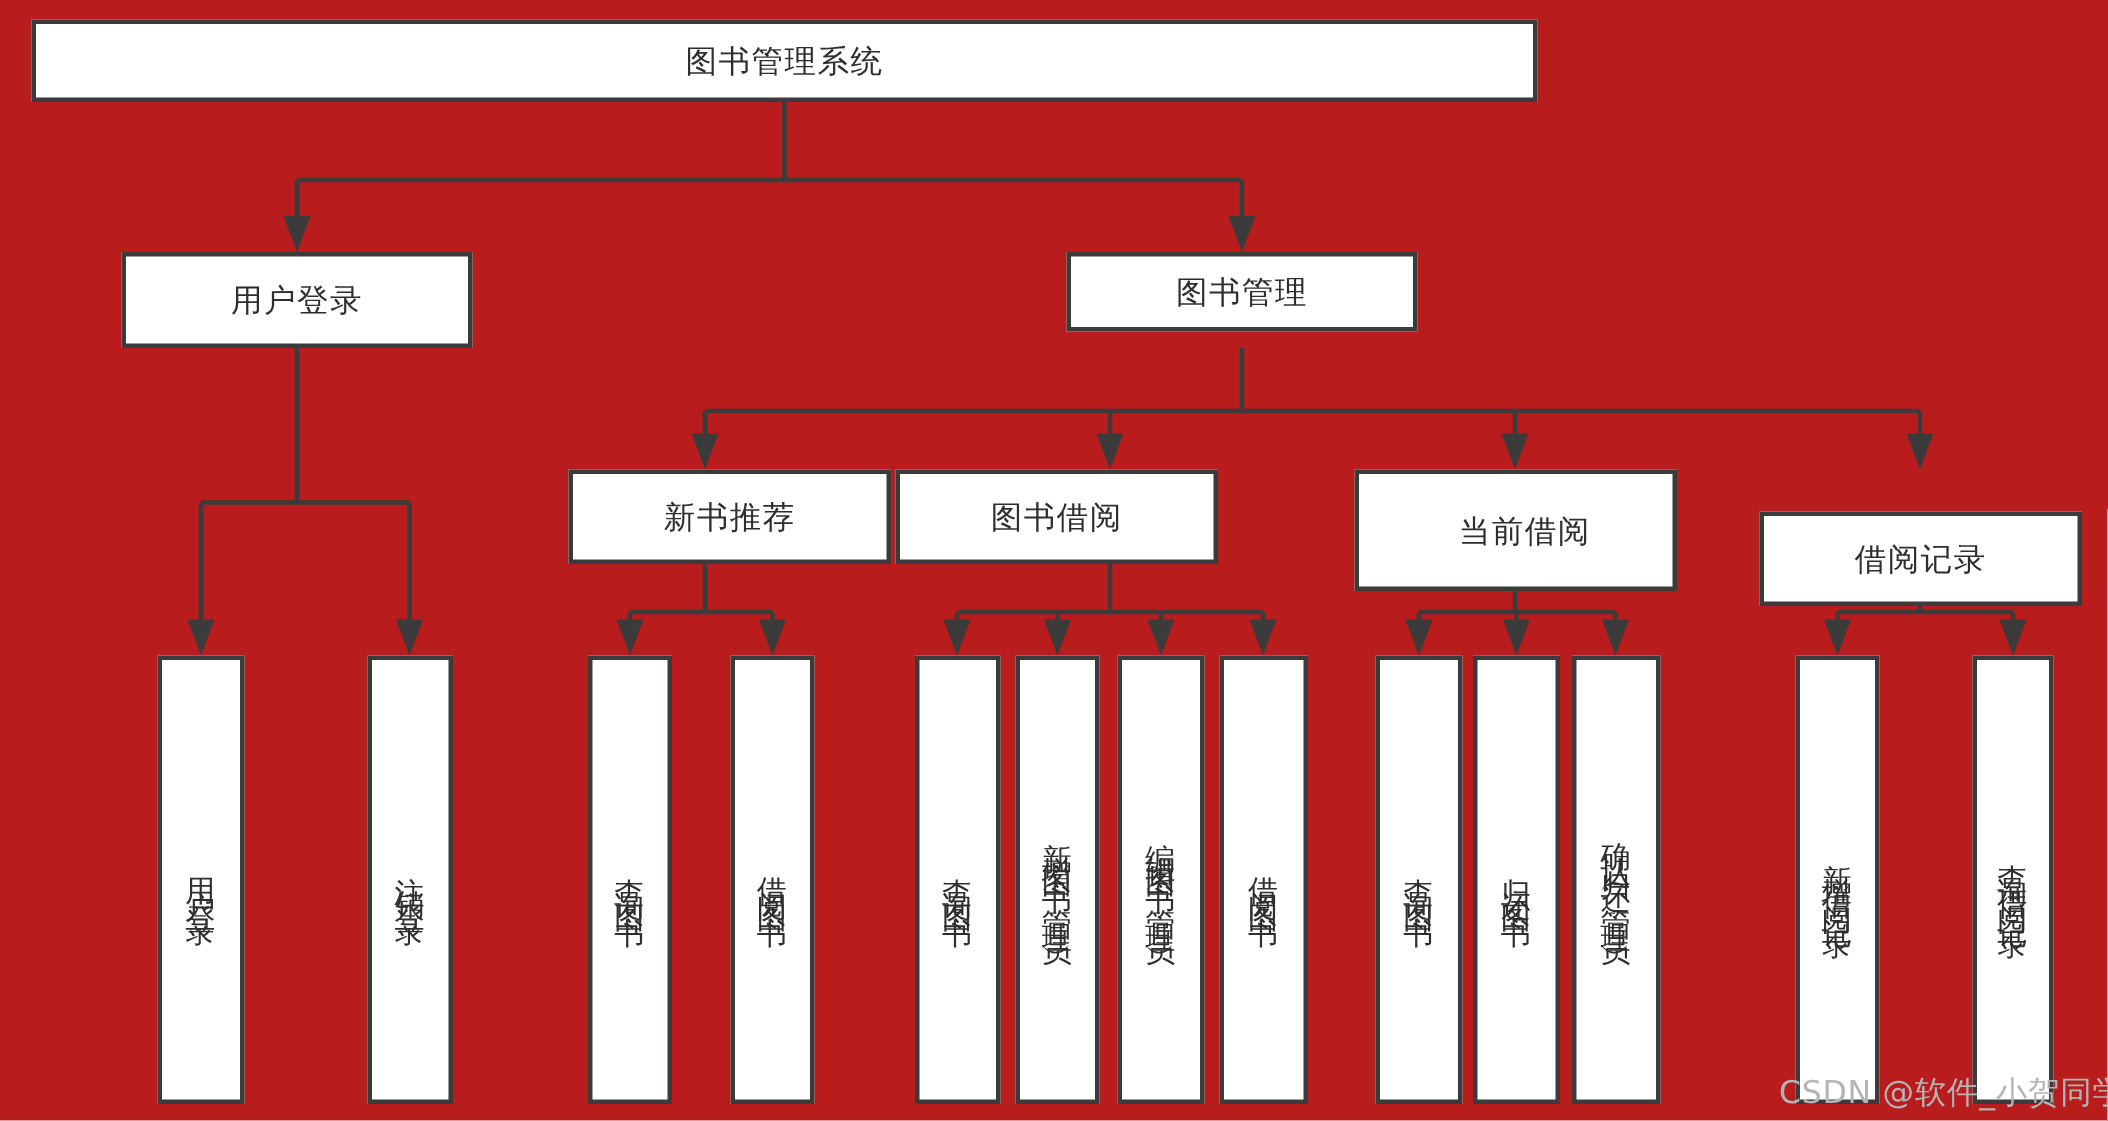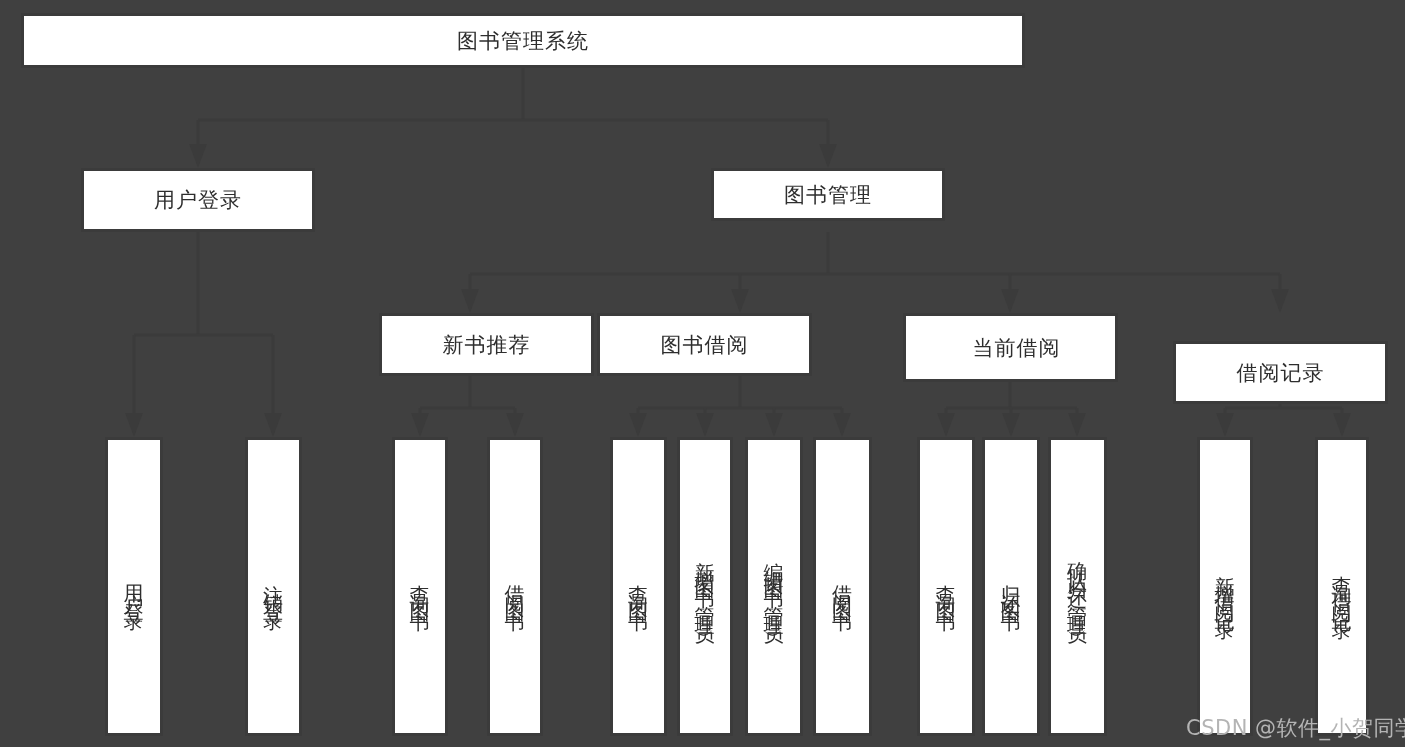--- a/index.html
+++ b/index.html
@@ -7,7 +7,7 @@
     position: relative;
     width: 1405px;
     height: 747px;
-    background: #404040;
+    background: #b91c1c;
     overflow: hidden;
     font-family: "DejaVu Sans", "Liberation Sans", sans-serif;
   }

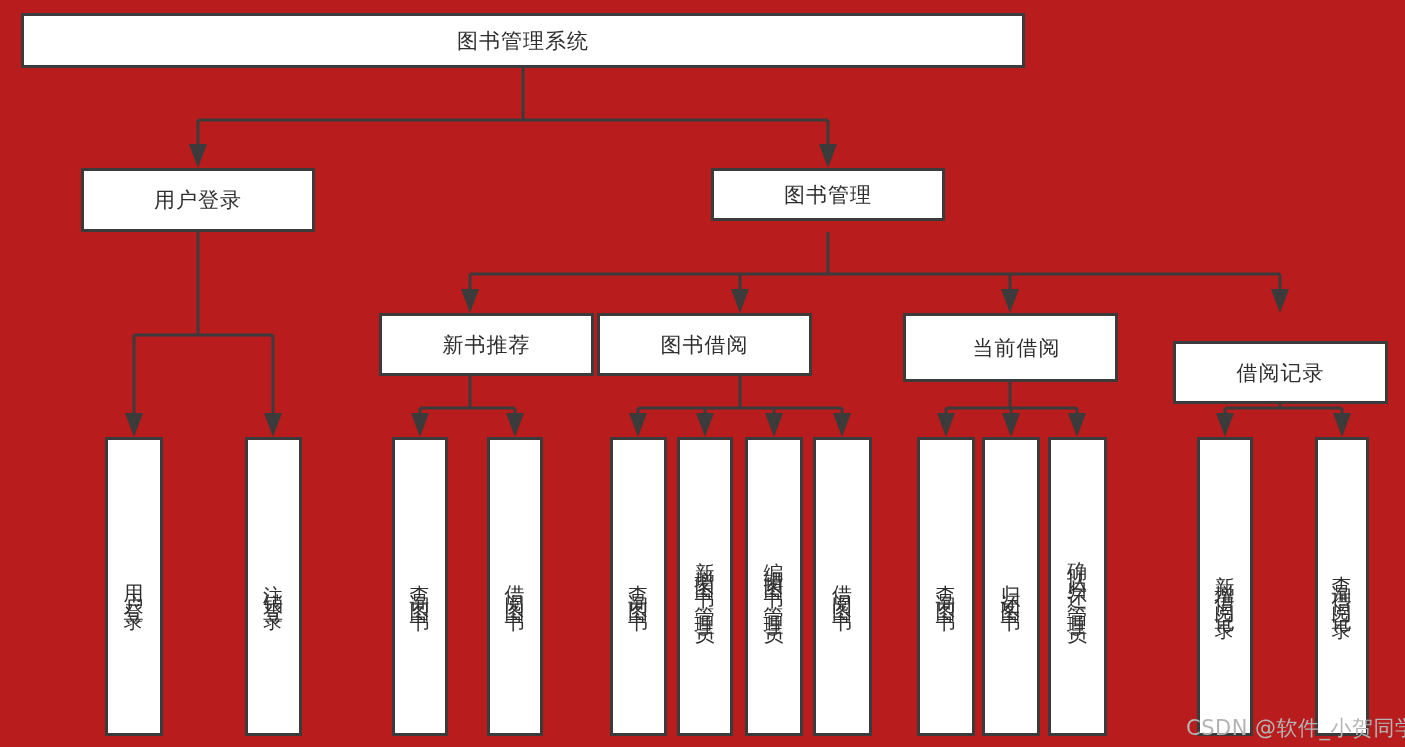--- a/index.html
+++ b/index.html
@@ -43,7 +43,7 @@
   .n-book { left: 711px;  top: 168px; width: 234px;  height: 53px; }
   .n-rec  { left: 363px;  top: 313px; width: 215px;  height: 63px; margin-left: 16px; }
   .n-bor  { left: 597px;  top: 313px; width: 215px;  height: 63px; }
-  .n-cur  { left: 903px;  top: 313px; width: 215px;  height: 69px; padding-left: 12px; }
+  .n-cur  { left: 903px;  top: 313px; width: 215px;  height: 81px; padding-left: 12px; }
   .n-log  { left: 1173px; top: 313px; width: 215px;  height: 63px; margin-top: 28px; }
   
   .leaf { top: 437px; height: 299px; }

